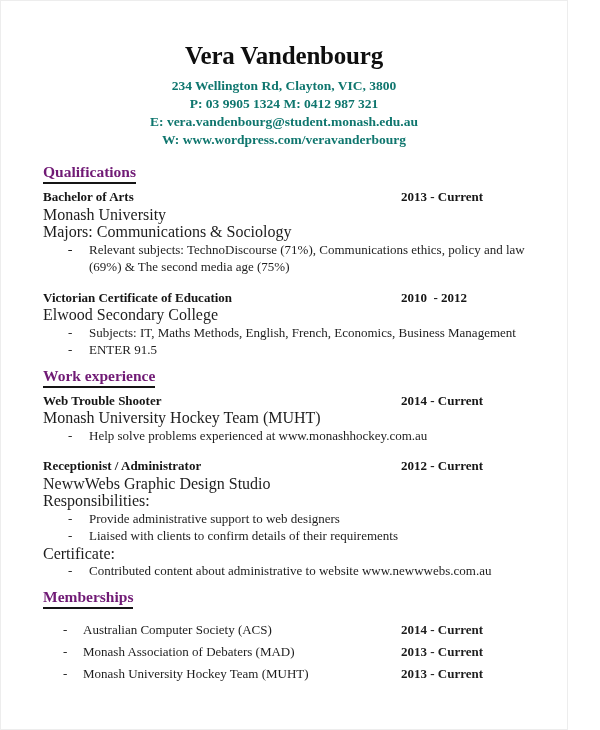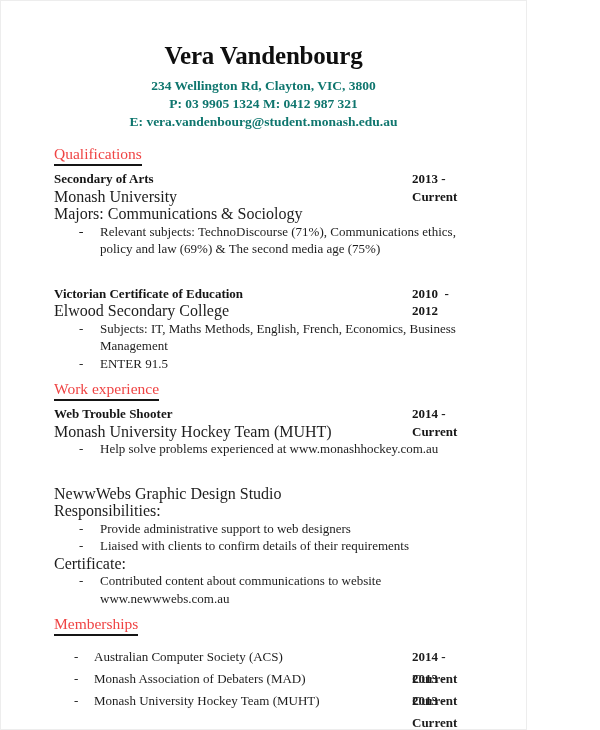--- a/index.html
+++ b/index.html
@@ -5,12 +5,12 @@
   * { margin:0; padding:0; box-sizing:border-box; }
   html, body { background:#ffffff; }
   .page {
-    width:527px; height:730px;
+    width:568px; height:730px;
     background:#ffffff;
     border:1px solid #ededed;
     font-family:"Liberation Serif","DejaVu Serif",serif;
     color:#1d1d1d;
-    padding:0 53px;
+    padding:0 42px;
     overflow:hidden;
     position:relative;
   }

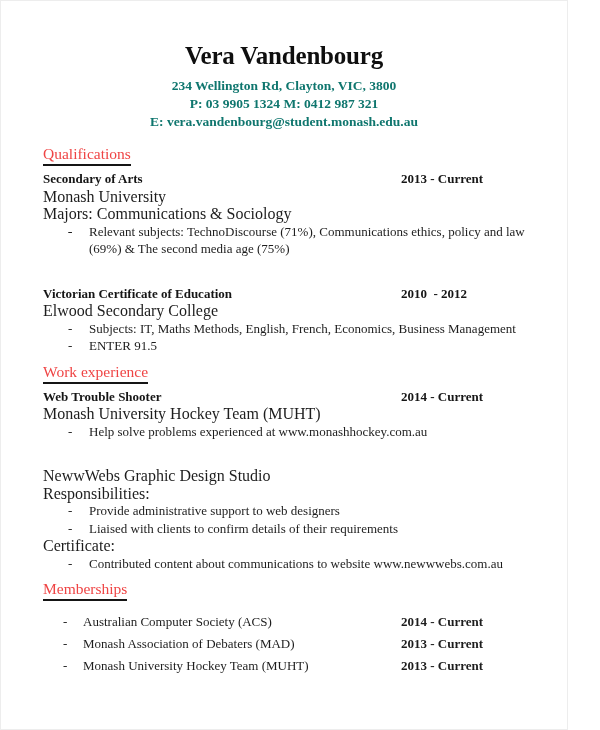--- a/index.html
+++ b/index.html
@@ -53,6 +53,7 @@
       <div class="contact-line">234 Wellington Rd, Clayton, VIC, 3800</div>
       <div class="contact-line">P: 03 9905 1324 M: 0412 987 321</div>
       <div class="contact-line">E: vera.vandenbourg@student.monash.edu.au</div>
+      <div class="contact-line">W: www.wordpress.com/veravanderbourg</div>
     </div>
   </header>
   <main>

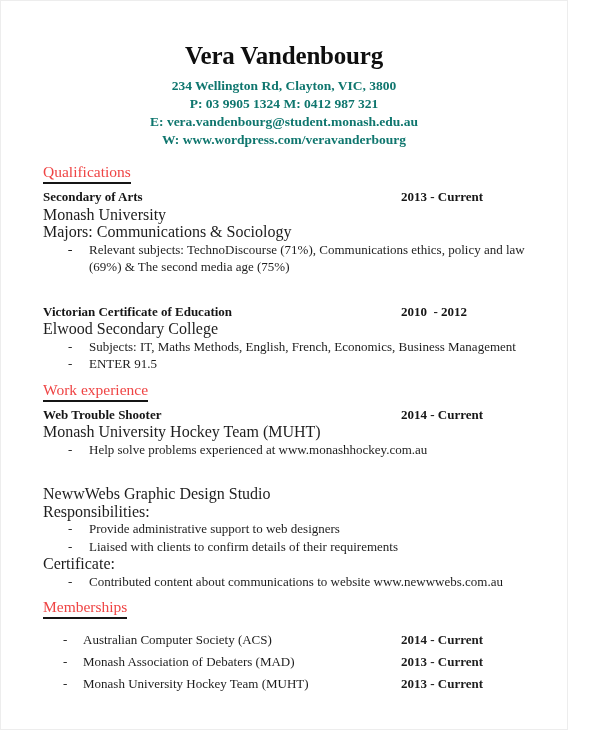--- a/index.html
+++ b/index.html
@@ -27,8 +27,8 @@
   .section-title-row { line-height:22px; }
   .section-title {
     display:inline-block;
-    font-size:15.5px; font-weight:400; line-height:20px;
-    color:#ef4444;
+    font-size:15.5px; font-weight:700; line-height:20px;
+    color:#701a75;
     border-bottom:2px solid #151515;
   }
   .entries { margin-top:4px; }

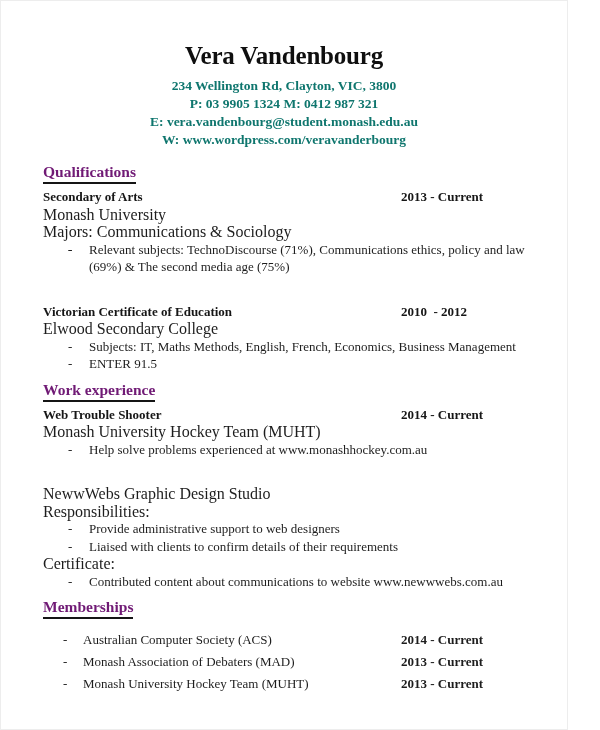--- a/index.html
+++ b/index.html
@@ -61,7 +61,7 @@
         <div class="section-title-row"><span class="section-title">Qualifications</span></div>
         <div class="entries">
           <article class="entry">
-            <div class="entry-head"><span class="entry-title">Secondary of Arts</span><span class="entry-date">2013 - Current</span></div>
+            <div class="entry-head"><span class="entry-title">Bachelor of Arts</span><span class="entry-date">2013 - Current</span></div>
             <div class="entry-line">Monash University</div>
             <div class="entry-line">Majors: Communications &amp; Sociology</div>
             <div class="bullet"><span class="dash">-</span></div>

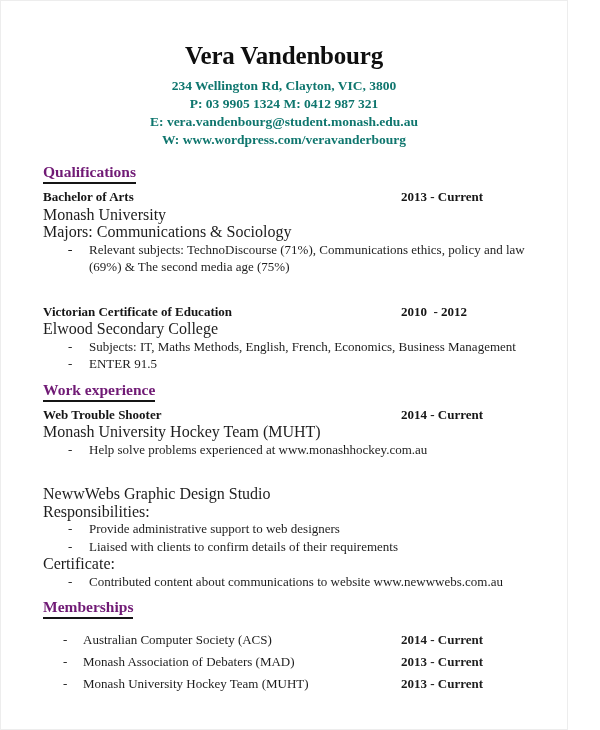--- a/index.html
+++ b/index.html
@@ -32,7 +32,7 @@
     border-bottom:2px solid #151515;
   }
   .entries { margin-top:4px; }
-  .entry + .entry { margin-top:27px; }
+  .entry + .entry { margin-top:13px; }
   .entry-head { position:relative; font-size:13px; font-weight:700; line-height:17.5px; color:#161616; }
   .entry-date { position:absolute; left:358px; top:0; font-weight:700; }
   .entry-line { font-size:16px; line-height:17.5px; }

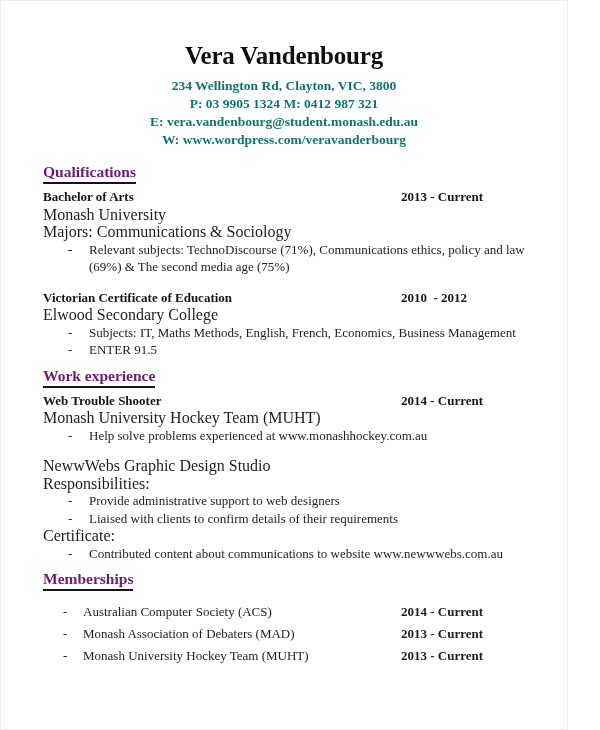--- a/index.html
+++ b/index.html
@@ -84,6 +84,7 @@
             <div class="bullet"><span class="dash">-</span><span class="bullet-text">Help solve problems experienced at www.monashhockey.com.au</span></div>
           </article>
           <article class="entry">
+            <div class="entry-head"><span class="entry-title">Receptionist / Administrator</span><span class="entry-date">2012 - Current</span></div>
             <div class="entry-line">NewwWebs Graphic Design Studio</div>
             <div class="entry-line">Responsibilities:</div>
             <div class="bullet"><span class="dash">-</span><span class="bullet-text">Provide administrative support to web designers</span></div>

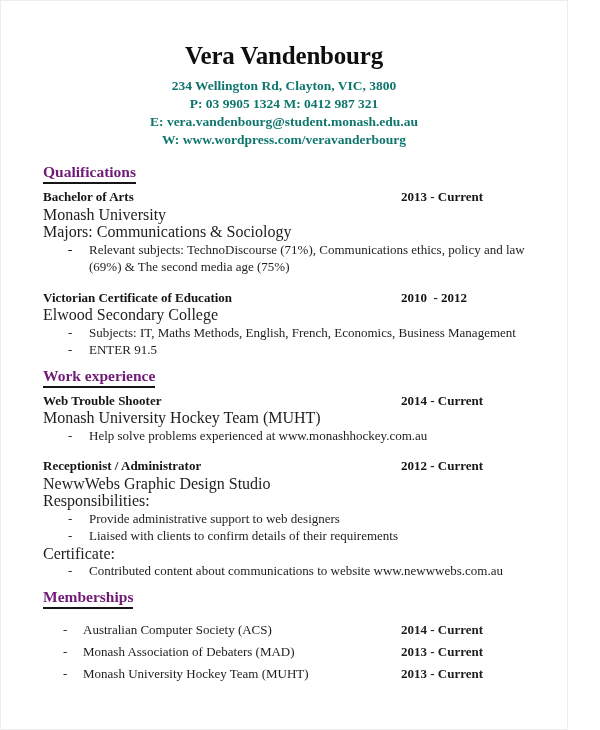--- a/index.html
+++ b/index.html
@@ -90,7 +90,7 @@
             <div class="bullet"><span class="dash">-</span><span class="bullet-text">Provide administrative support to web designers</span></div>
             <div class="bullet"><span class="dash">-</span><span class="bullet-text">Liaised with clients to confirm details of their requirements</span></div>
             <div class="entry-line">Certificate:</div>
-            <div class="bullet"><span class="dash">-</span><span class="bullet-text">Contributed content about communications to website www.newwwebs.com.au</span></div>
+            <div class="bullet"><span class="dash">-</span><span class="bullet-text">Contributed content about administrative to website www.newwwebs.com.au</span></div>
           </article>
         </div>
       </section>

